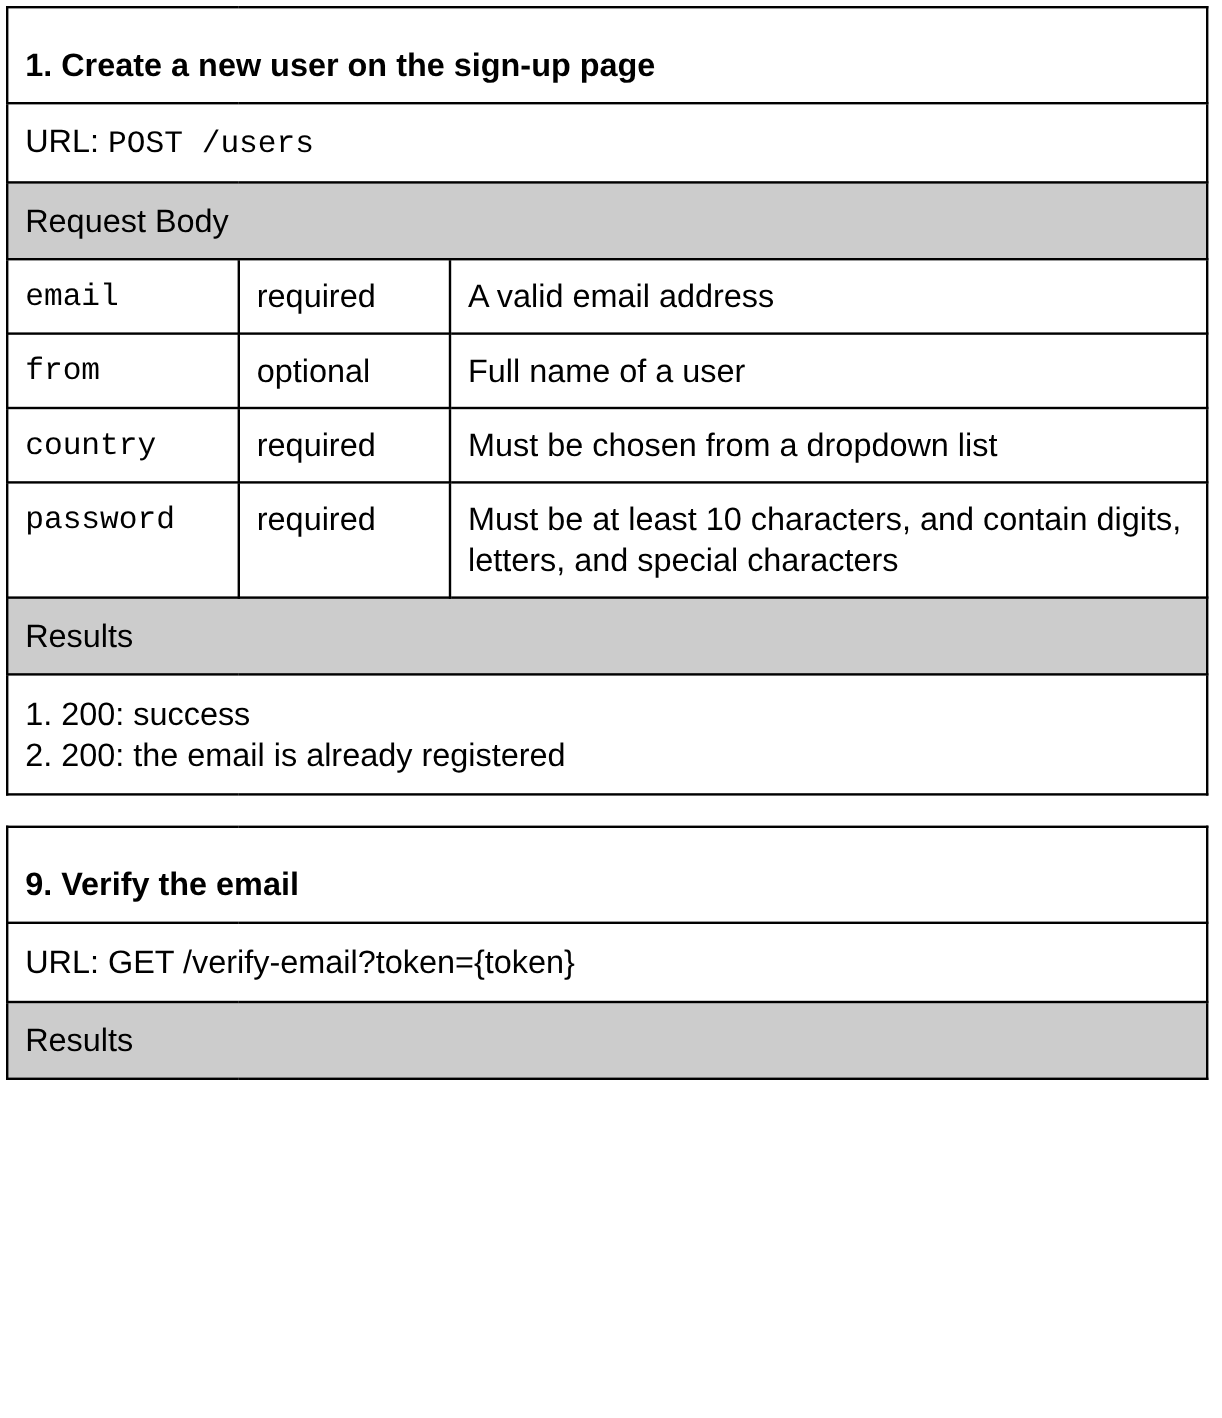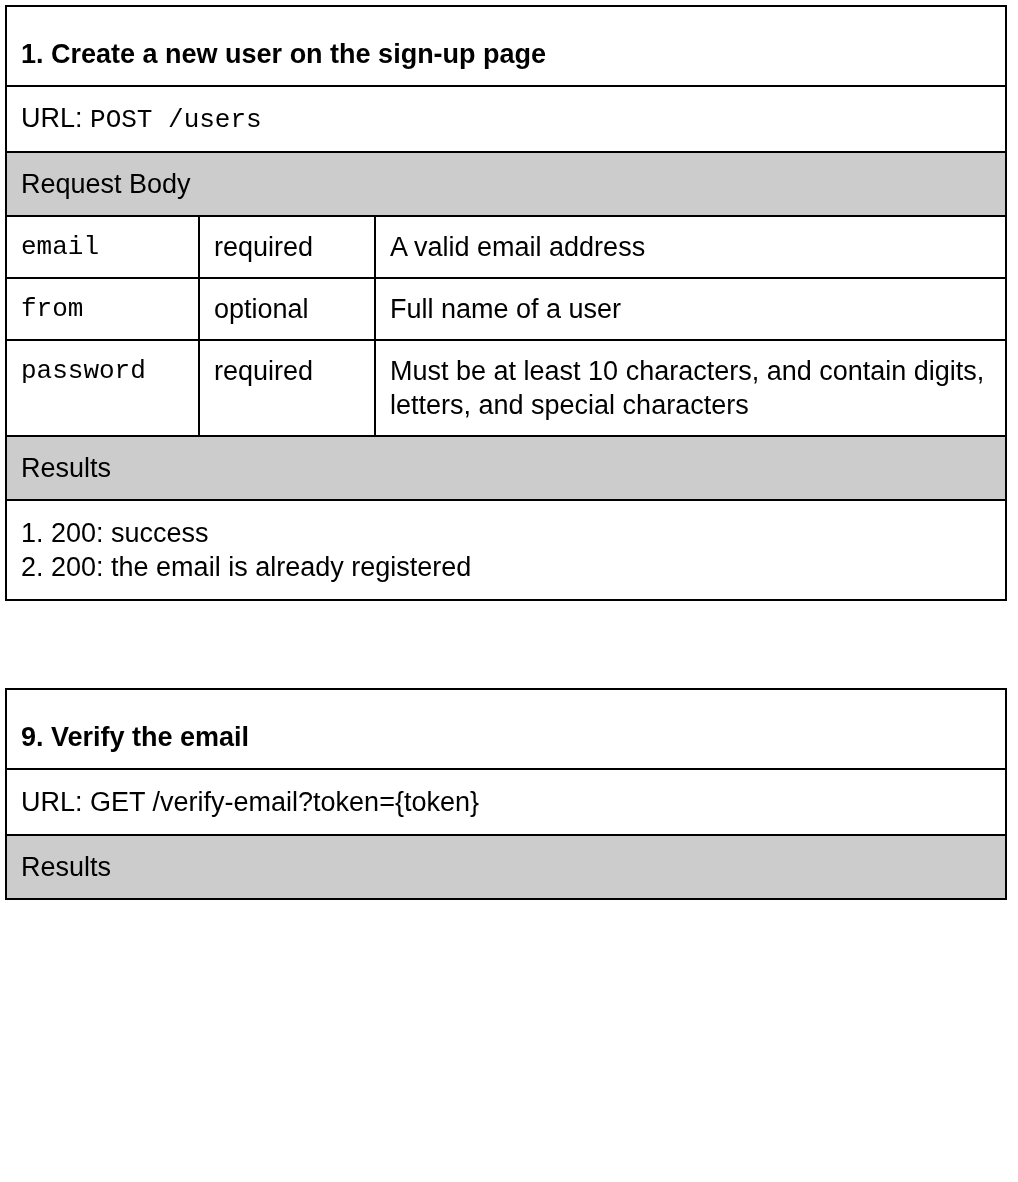--- a/index.html
+++ b/index.html
@@ -49,6 +49,11 @@
     <td>Full name of a user</td>
   </tr>
   <tr class="param">
+    <td class="mono">country</td>
+    <td>required</td>
+    <td>Must be chosen from a dropdown list</td>
+  </tr>
+  <tr class="param">
     <td class="mono">password</td>
     <td>required</td>
     <td>Must be at least 10 characters, and contain digits, letters, and special characters</td>

